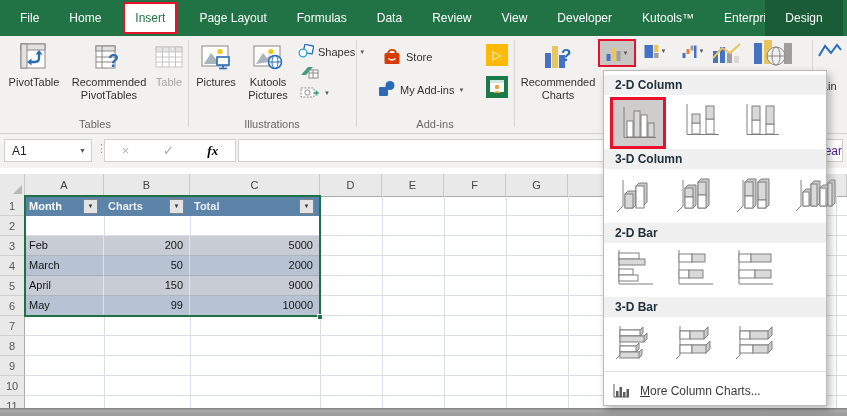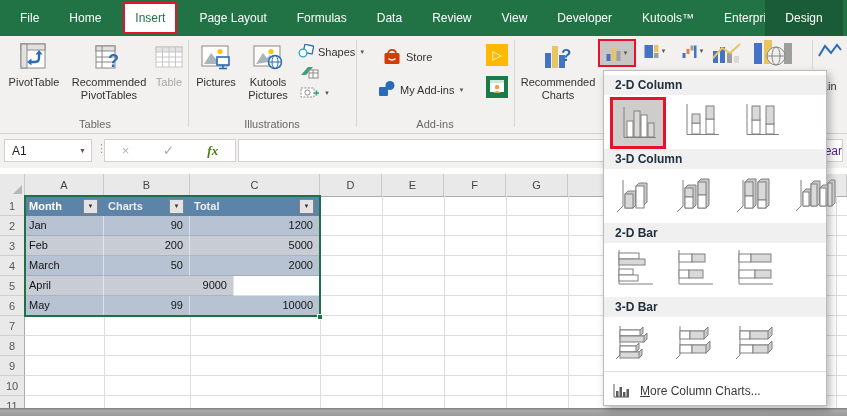--- a/index.html
+++ b/index.html
@@ -38,7 +38,7 @@
   #namebox .nbarrow{margin-left:auto;margin-right:5px;font-size:7px;color:#5A5856;}
   #fdots{left:96px;top:8px;color:#A0A0A0;font-size:11px;}
   #fbtns{left:104px;width:132px;display:flex;align-items:center;justify-content:space-around;}
-  #fbtns .fx{font-family:"Liberation Serif",serif;font-style:italic;font-weight:bold;color:#4d7c0f;font-size:13px;}
+  #fbtns .fx{font-family:"Liberation Serif",serif;font-style:italic;font-weight:bold;color:#000000;font-size:13px;}
   #fbtns .x{color:#B5B3B1;font-size:13px;}
   #fbtns .ck{color:#A8A6A4;font-size:13px;}
   #finput{left:238px;width:605px;font-size:12px;color:#4c1d95;display:flex;align-items:center;padding-left:10px;}

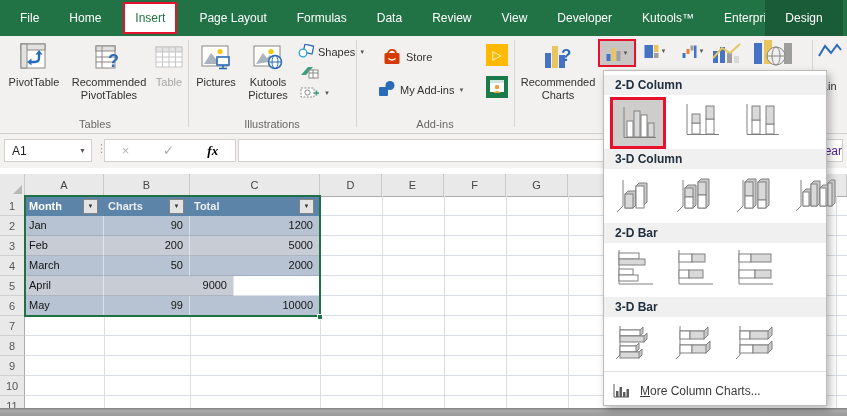--- a/index.html
+++ b/index.html
@@ -384,11 +384,6 @@
         <span class="filter">▼</span>
       </div>
     </div>
-    <div class="trow tdata band-a" style="top:48px;">
-      <div class="tc w1">Jan</div>
-      <div class="tc w2 num">90</div>
-      <div class="tc w3 num">1200</div>
-    </div>
     <div class="trow tdata band-b" style="top:68px;">
       <div class="tc w1">Feb</div>
       <div class="tc w2 num">200</div>

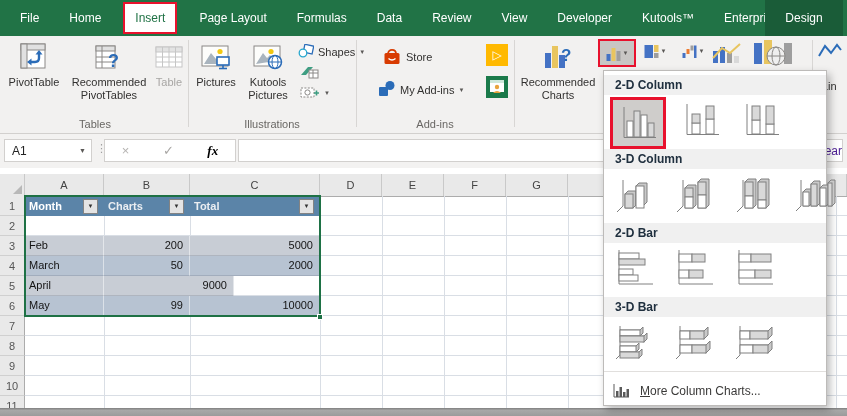--- a/index.html
+++ b/index.html
@@ -396,6 +396,7 @@
     </div>
     <div class="trow tdata band-b" style="top:108px;">
       <div class="tc w1">April</div>
+      <div class="tc w2 num">150</div>
       <div class="tc w3 num">9000</div>
     </div>
     <div class="trow tdata band-a" style="top:128px;">

